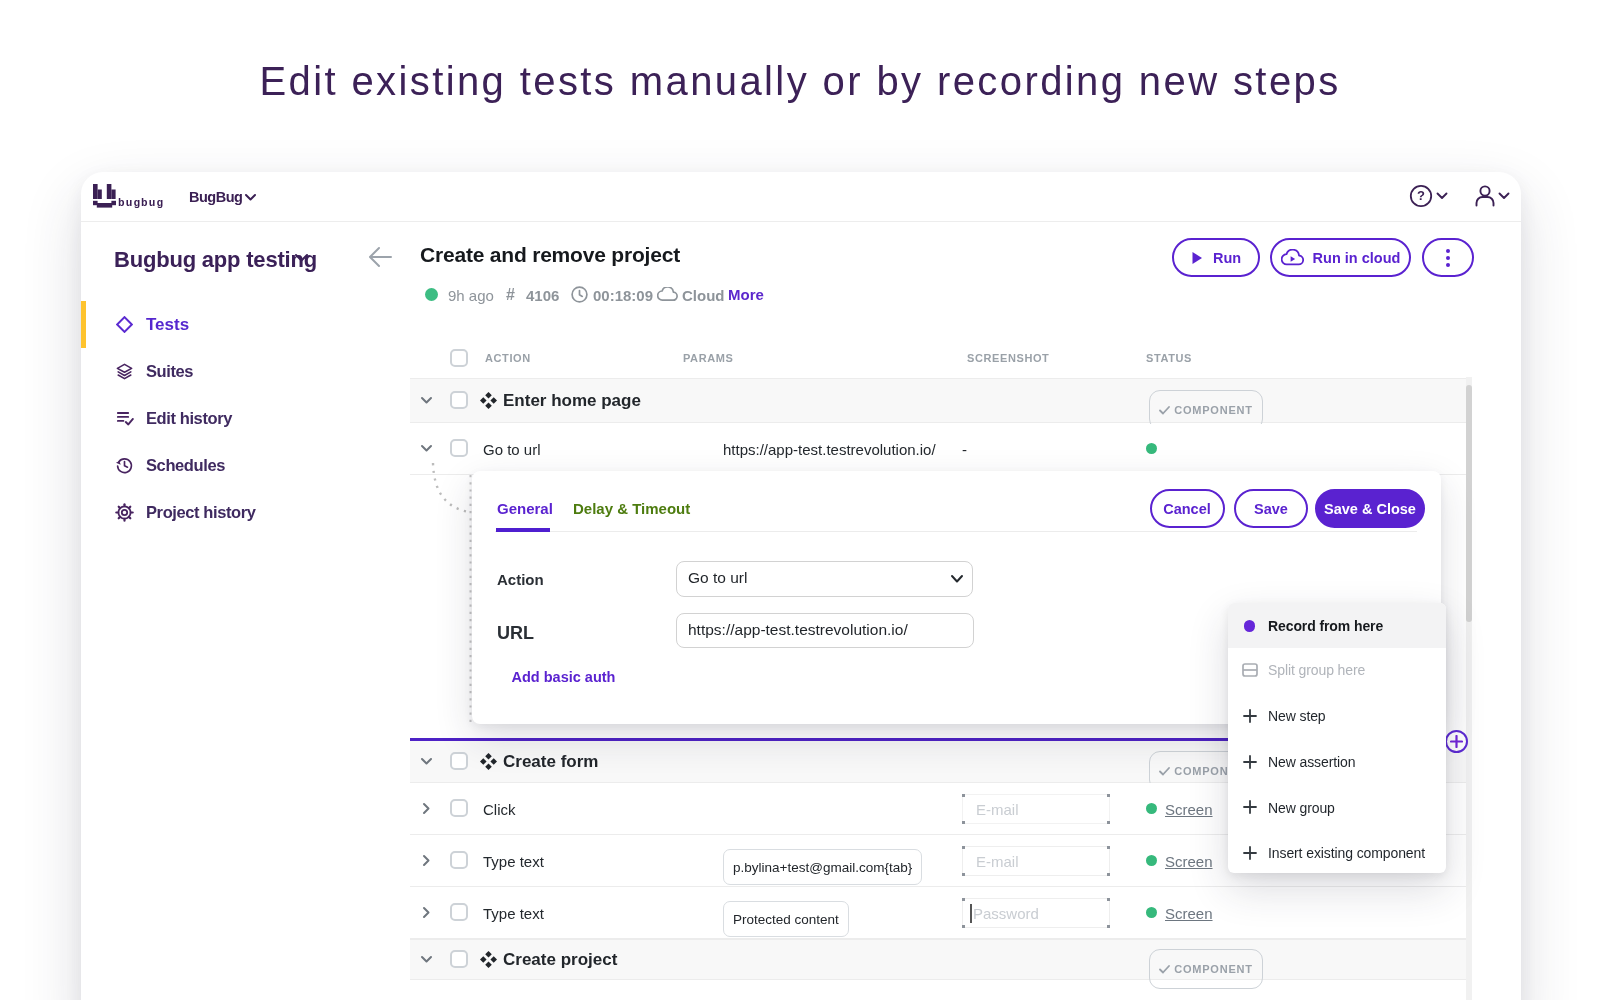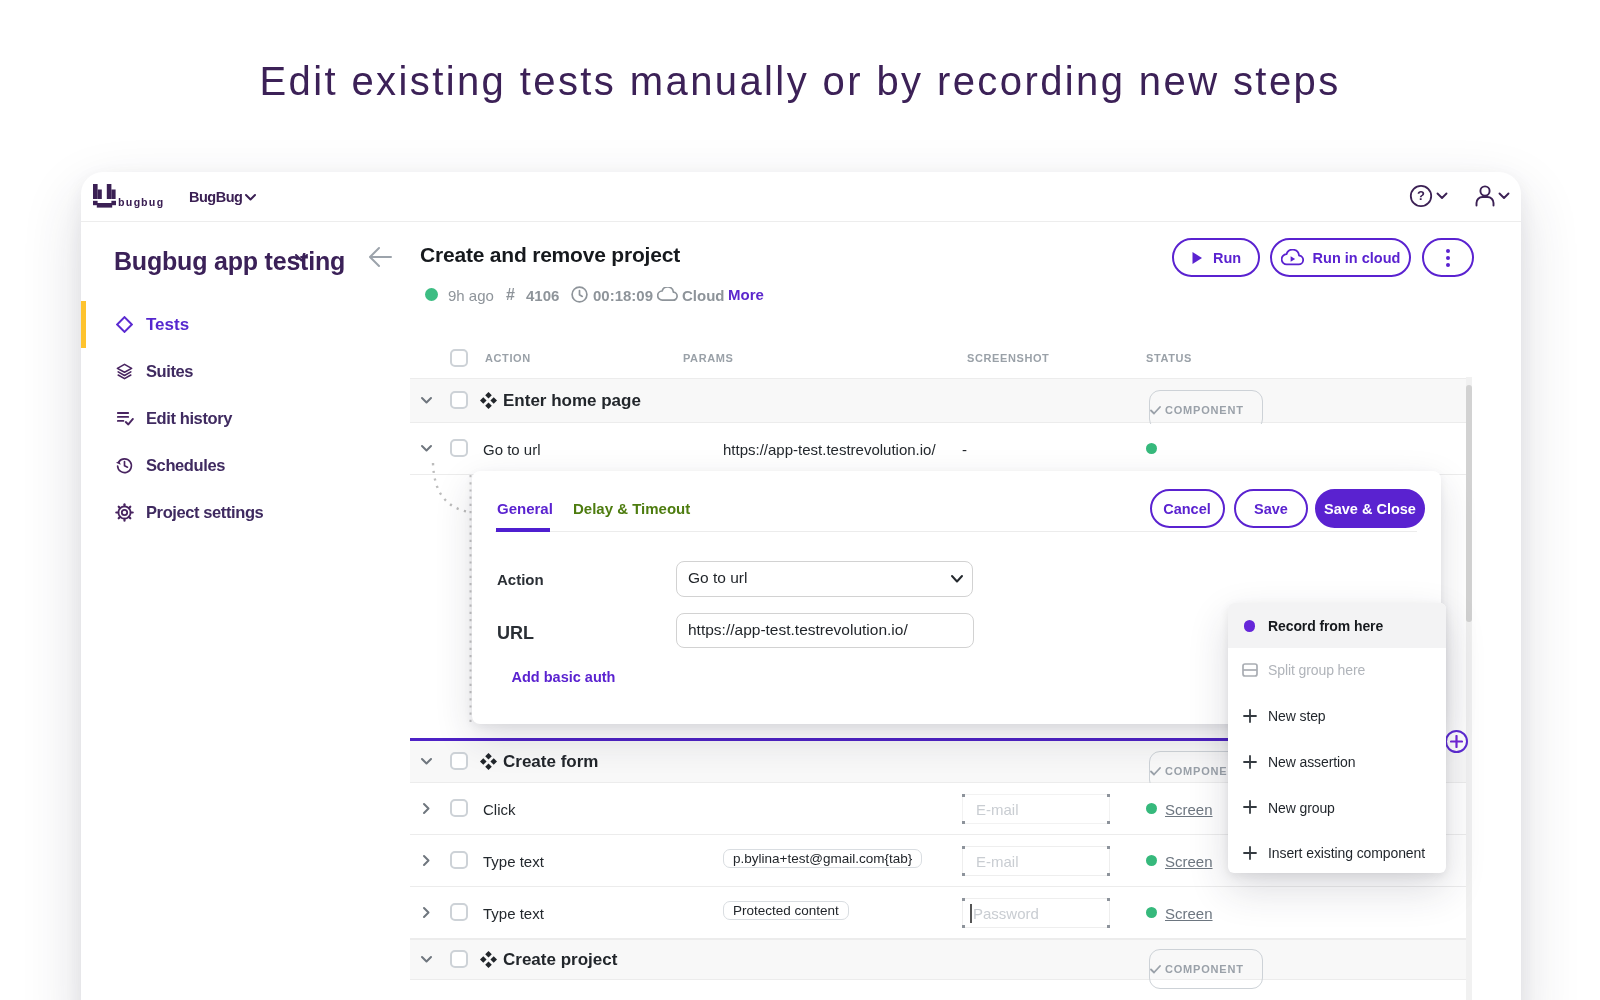--- a/index.html
+++ b/index.html
@@ -63,7 +63,7 @@
     <polyline points="1.5,1.5 6,6 10.5,1.5" fill="none" stroke="#3b2054" stroke-width="1.9" stroke-linecap="round" stroke-linejoin="round"></polyline>
   </svg>
 
-<div class="abs" style="left:114px;top:247px;font-size:25px;font-weight:bold;color:#3b2158;letter-spacing:-.2px">Bugbug app testing</div>
+<div class="abs" style="left:114px;top:247px;font-size:22px;font-weight:bold;color:#3b2158;letter-spacing:-.2px">Bugbug app testing</div>
 <svg class="abs" style="left:294px;top:253px" width="15" height="10" viewBox="0 0 15 10">
     <polyline points="2,2 7.5,7.5 13,2" fill="none" stroke="#3b2158" stroke-width="2" stroke-linecap="round" stroke-linejoin="round"></polyline>
   </svg>

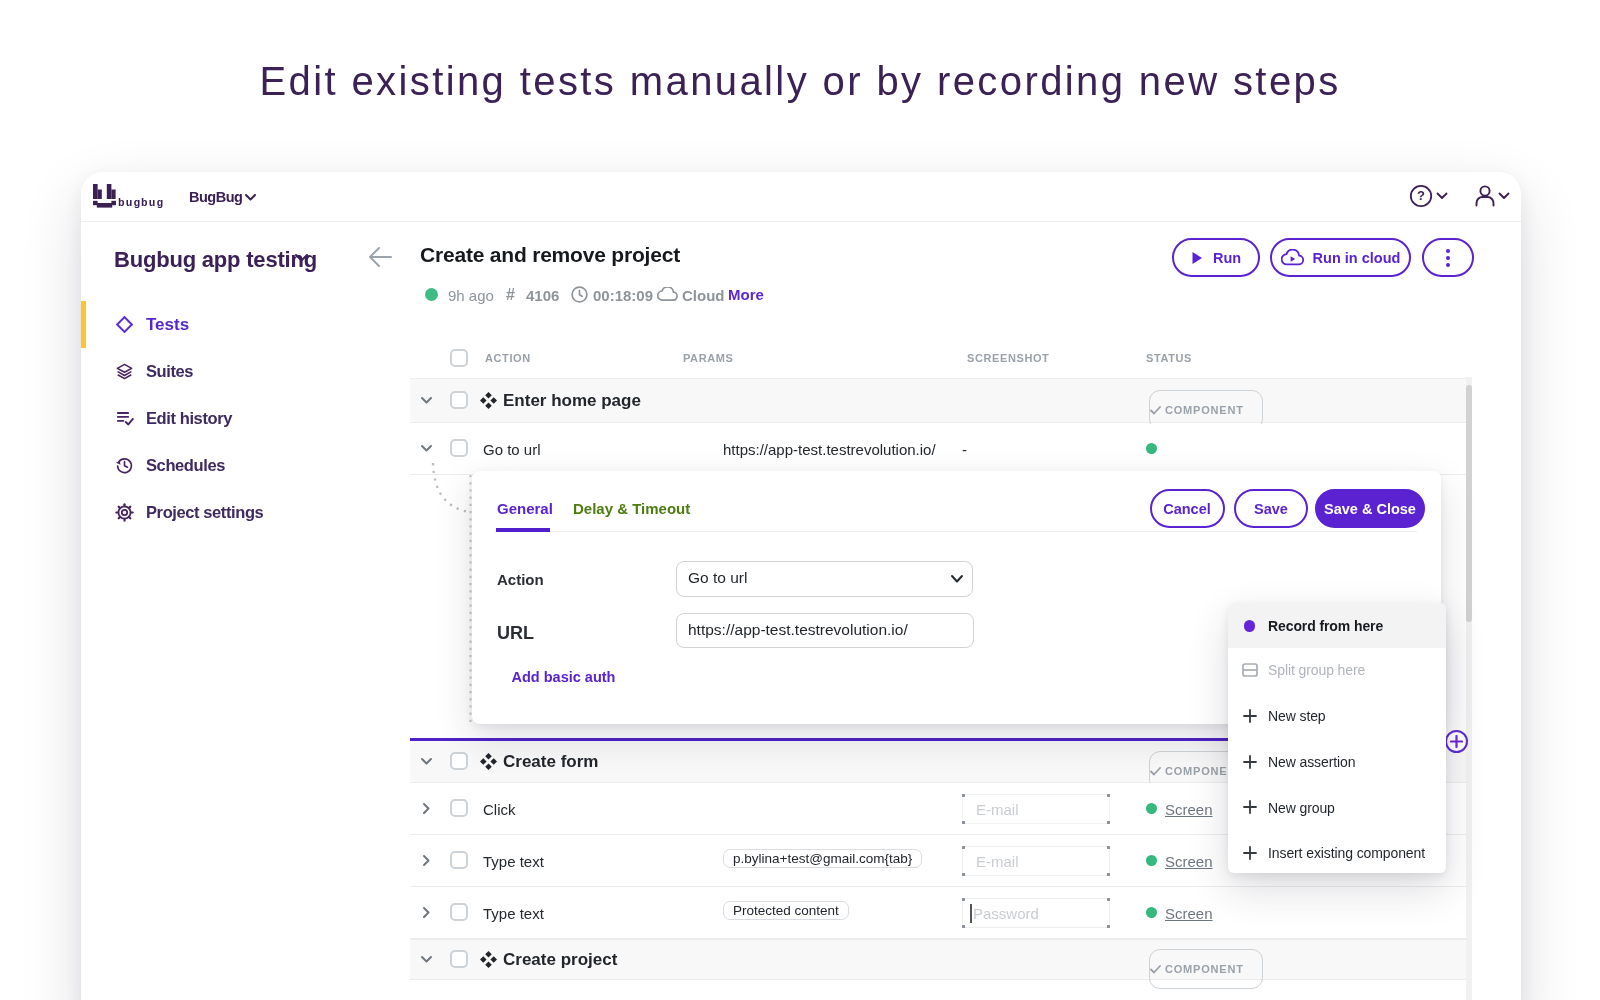--- a/index.html
+++ b/index.html
@@ -14,7 +14,7 @@
 .cbx{position:absolute;width:18px;height:18px;border:2px solid #cdd2d7;border-radius:5px;background:#fff}
 .gname{position:absolute;font-size:17px;font-weight:bold;color:#22262b}
 .sname{position:absolute;font-size:15px;color:#24292e}
-.badge{position:absolute;left:1149px;width:114px;height:40px;border:1.5px solid #cdd2d7;border-radius:11px;color:#9aa1a9;font-size:11px;font-weight:bold;letter-spacing:.8px;display:flex;align-items:center;justify-content:flex-start;gap:4px;background:transparent}
+.badge{position:absolute;left:1149px;width:114px;height:40px;border:1.5px solid #cdd2d7;border-radius:11px;color:#9aa1a9;font-size:11px;font-weight:bold;letter-spacing:.8px;display:flex;align-items:center;justify-content:center;gap:4px;background:transparent}
 .dot{position:absolute;width:11px;height:11px;border-radius:50%;background:#36b97c}
 .screen{position:absolute;font-size:15px;color:#6d7680;text-decoration:underline}
 .thumb{position:absolute;left:962px;width:148px;height:30px;border:1px solid #eeeeee;border-radius:2px;background:#fff}

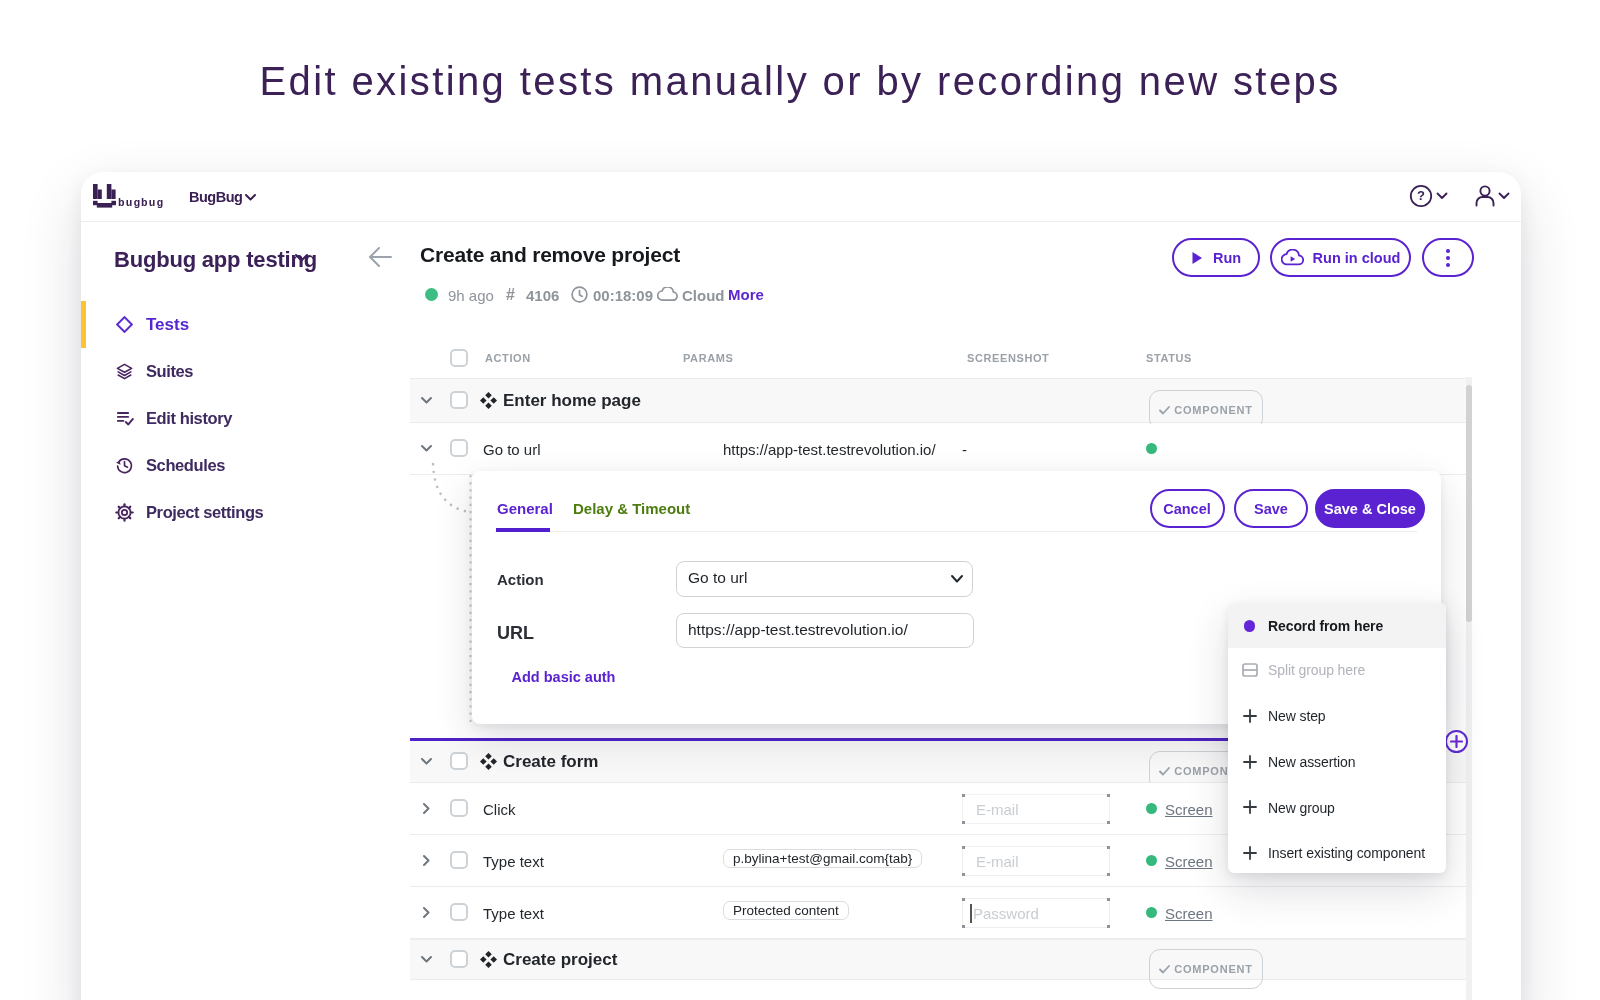--- a/index.html
+++ b/index.html
@@ -107,7 +107,7 @@
     </g>
   </g>
 </svg>
-<div class="abs" style="left:146px;top:503px;font-size:16.5px;font-weight:600;color:#3f2a60;letter-spacing:-.4px">Project settings</div>
+<div class="abs" style="left:146px;top:503px;font-size:16.5px;font-weight:600;color:#3f2a60;letter-spacing:-.4px">Project history</div>
 
 <div class="abs" style="left:420px;top:243px;font-size:21px;font-weight:bold;color:#16191d;letter-spacing:-.2px">Create and remove project</div>
 <div class="dot" style="left:425px;top:288px;width:13px;height:13px;background:#3dbd83"></div>

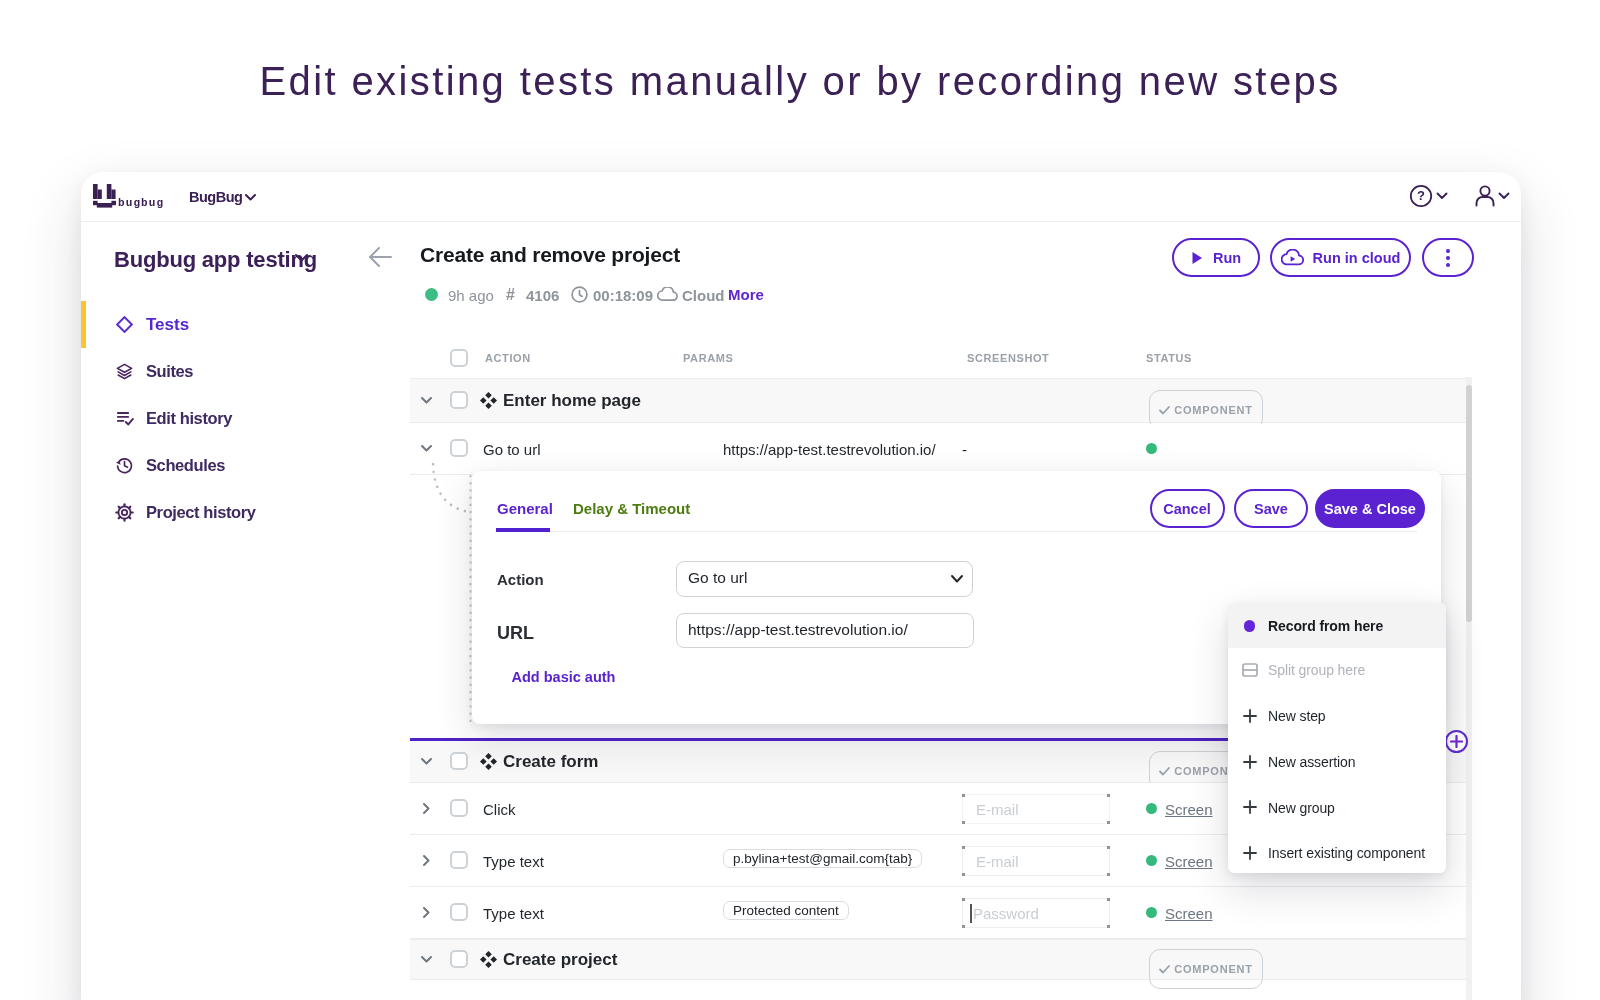--- a/index.html
+++ b/index.html
@@ -20,7 +20,7 @@
 .thumb{position:absolute;left:962px;width:148px;height:30px;border:1px solid #eeeeee;border-radius:2px;background:#fff}
 .thumbtx{position:absolute;left:13px;top:6px;font-size:15px;color:#c9cdd2}
 .cdot{position:absolute;width:3px;height:3px;background:#8d939b}
-.pill{position:absolute;height:19px;border:1px solid #d9dde1;border-radius:7px;font-size:13.5px;color:#22262b;display:flex;align-items:center;padding:0 9px;background:#fff}
+.pill{position:absolute;height:36px;border:1px solid #d9dde1;border-radius:7px;font-size:13.5px;color:#22262b;display:flex;align-items:center;padding:0 9px;background:#fff}
 .btn{position:absolute;height:39px;border:2px solid #5a22d0;border-radius:20px;color:#5a22d0;font-size:14.5px;font-weight:bold;display:flex;align-items:center;justify-content:center;background:#fff}
 .mitem{position:absolute;left:1268px;font-size:14px;color:#1f242a;font-weight:500;letter-spacing:-.1px}
 .hdr{position:absolute;font-size:11px;font-weight:bold;color:#9aa1a8;letter-spacing:.6px}

